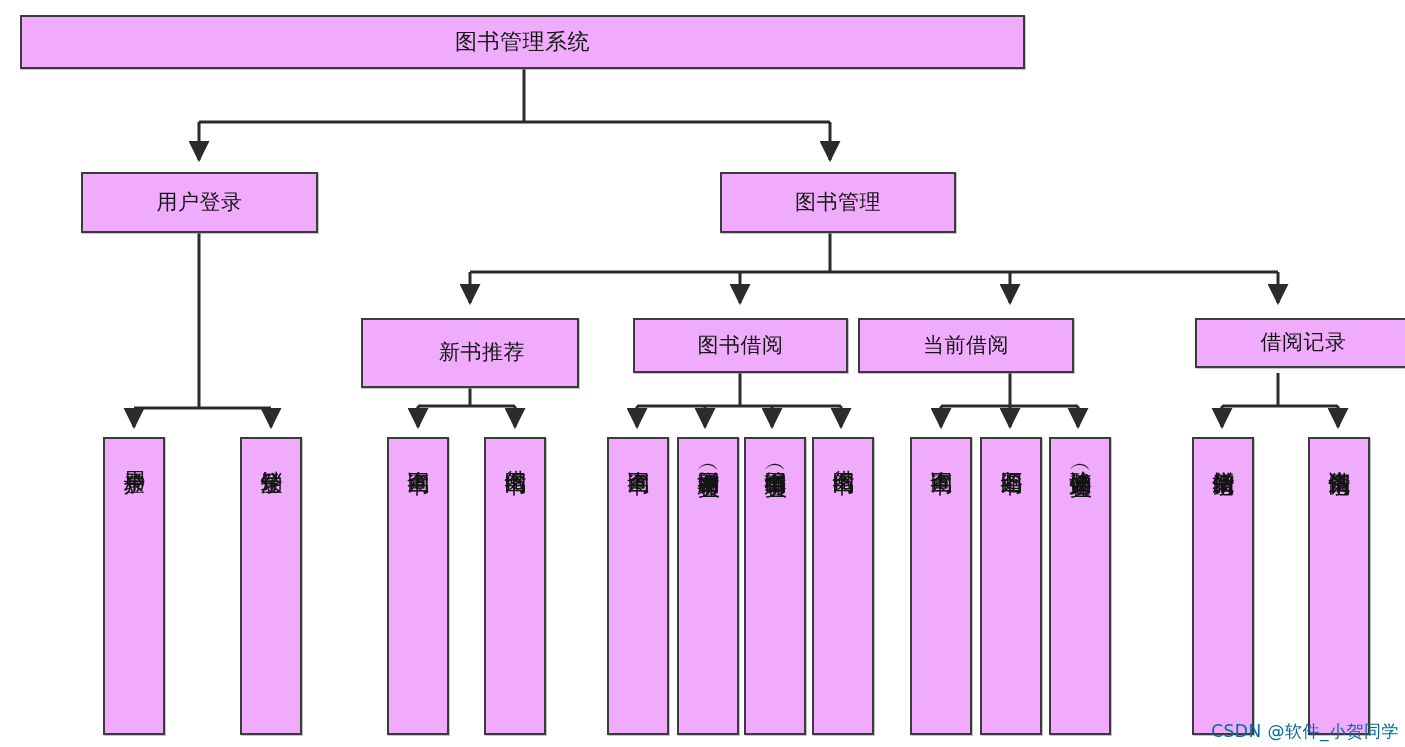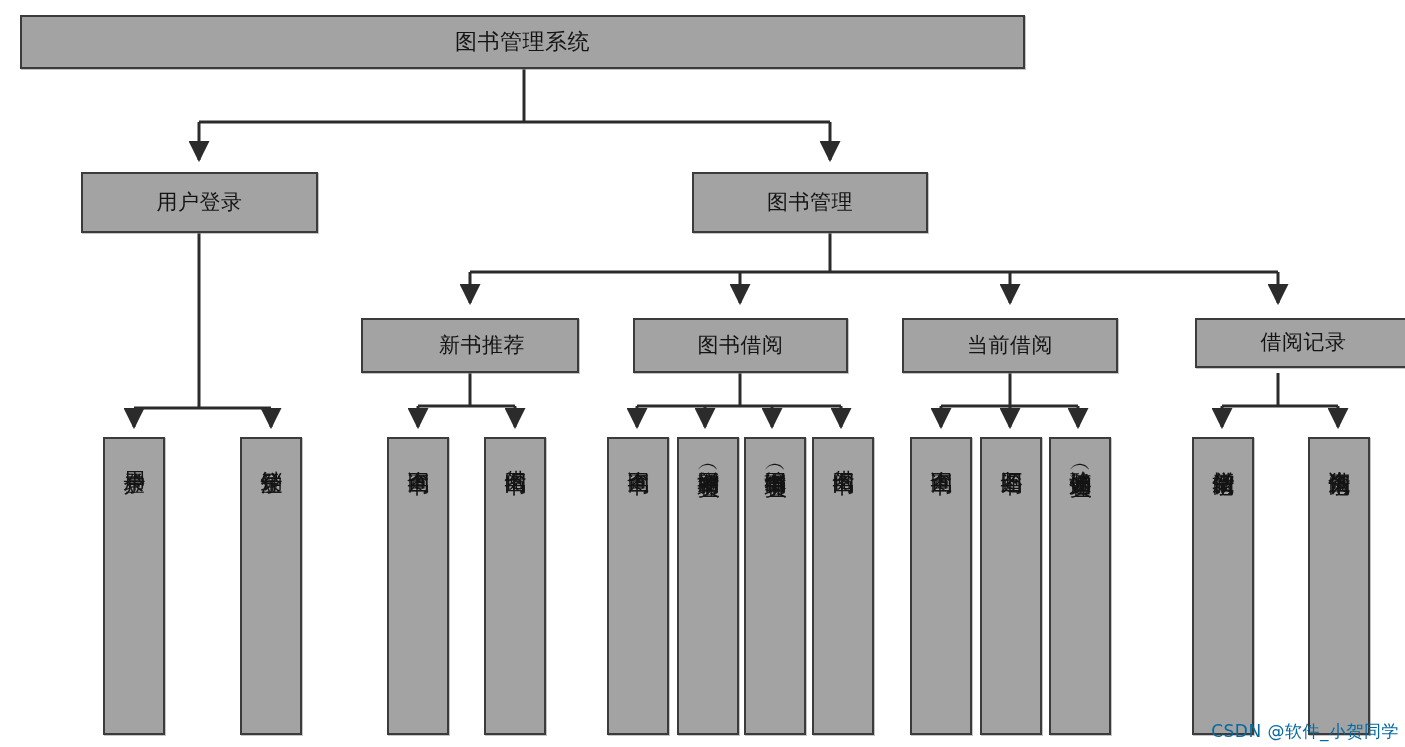--- a/index.html
+++ b/index.html
@@ -24,7 +24,7 @@
   .node{
     position:absolute;
     box-sizing:border-box;
-    background:#a3a3a3;
+    background:#f0abfc;
     border:2.5px solid #3b3b3b;
     display:flex;
     align-items:center;

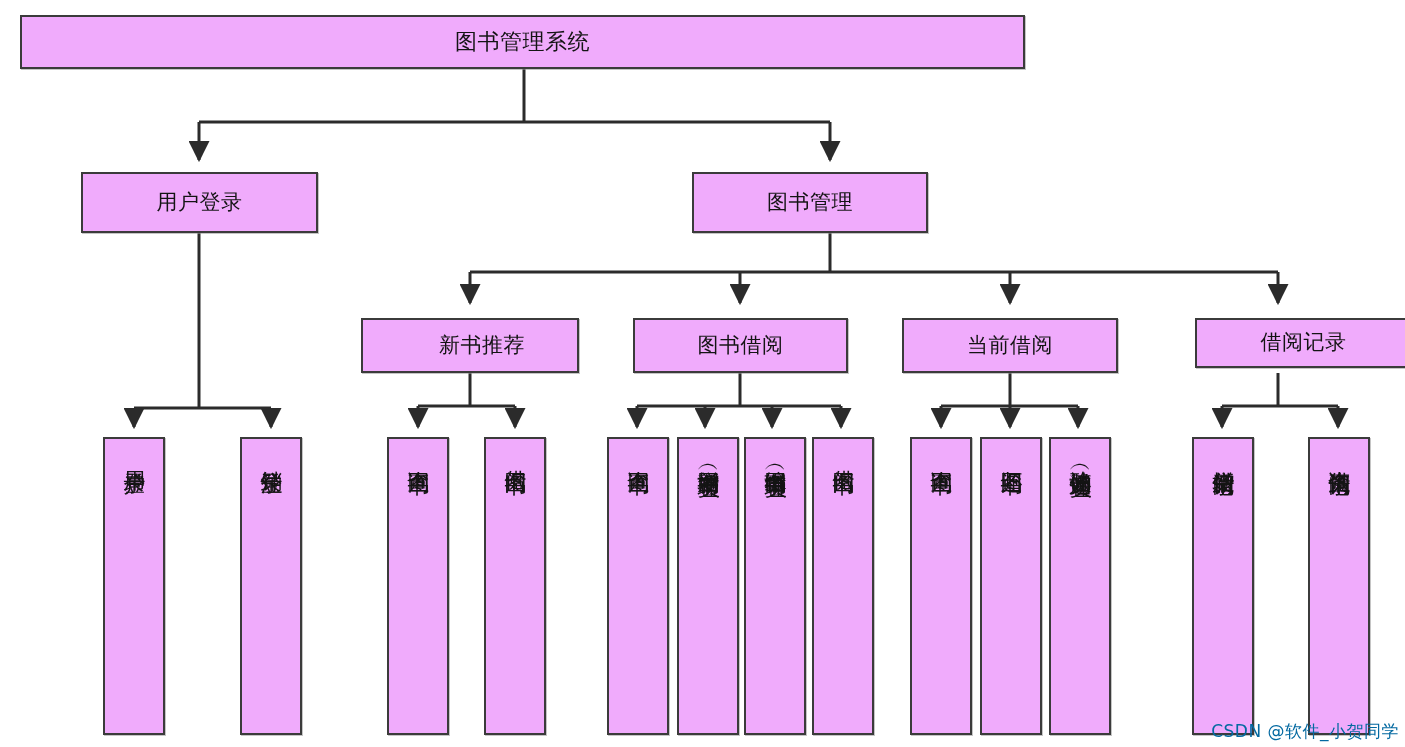--- a/index.html
+++ b/index.html
@@ -126,7 +126,7 @@
     <span class="lbl">用户登录</span>
   </div>
 
-  <div class="node" style="left:692px;top:172px;width:236px;height:61px;">
+  <div class="node" style="left:720px;top:172px;width:236px;height:61px;">
     <span class="lbl">图书管理</span>
   </div>
 

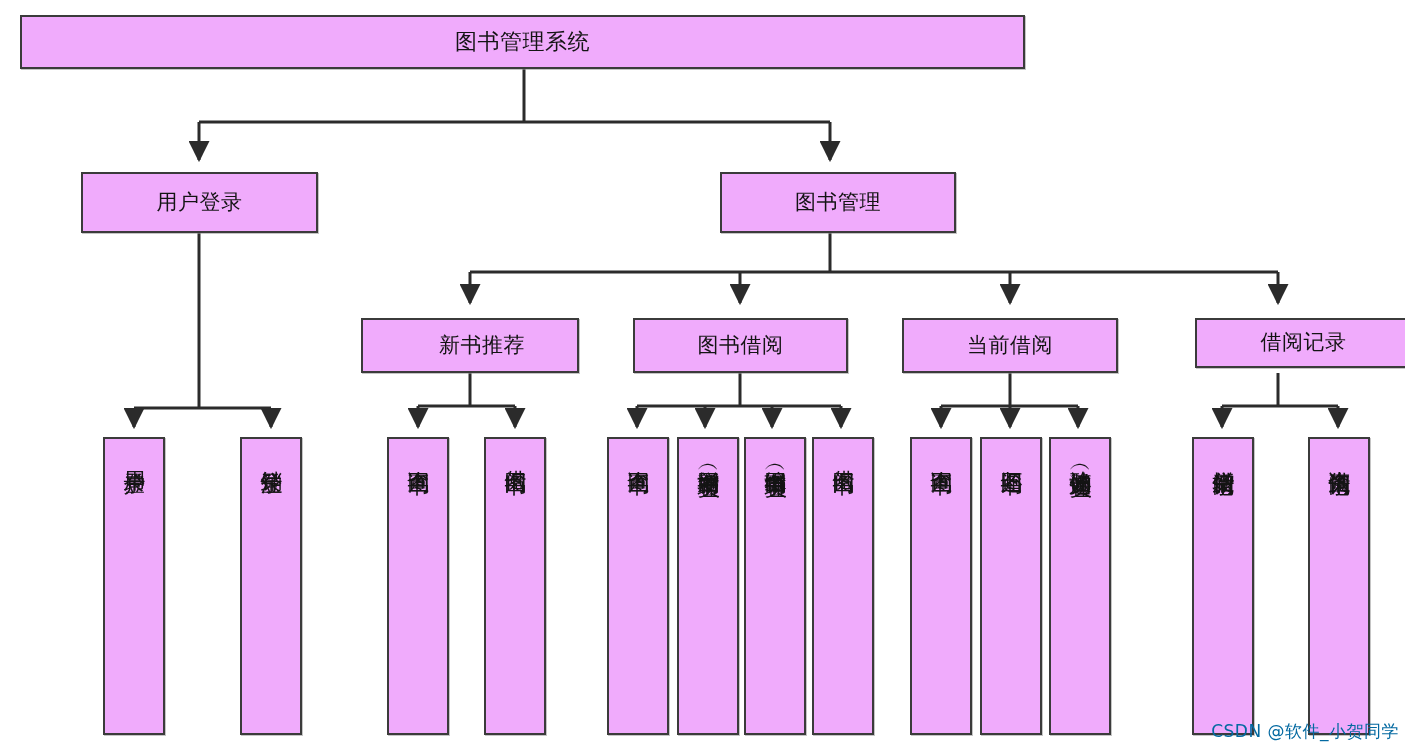--- a/index.html
+++ b/index.html
@@ -130,7 +130,7 @@
     <span class="lbl">图书管理</span>
   </div>
 
-  <div class="node" style="left:361px;top:318px;width:218px;height:55px;padding-left:24px;">
+  <div class="node" style="left:361px;top:318px;width:218px;height:70px;padding-left:24px;">
     <span class="lbl">新书推荐</span>
   </div>
 

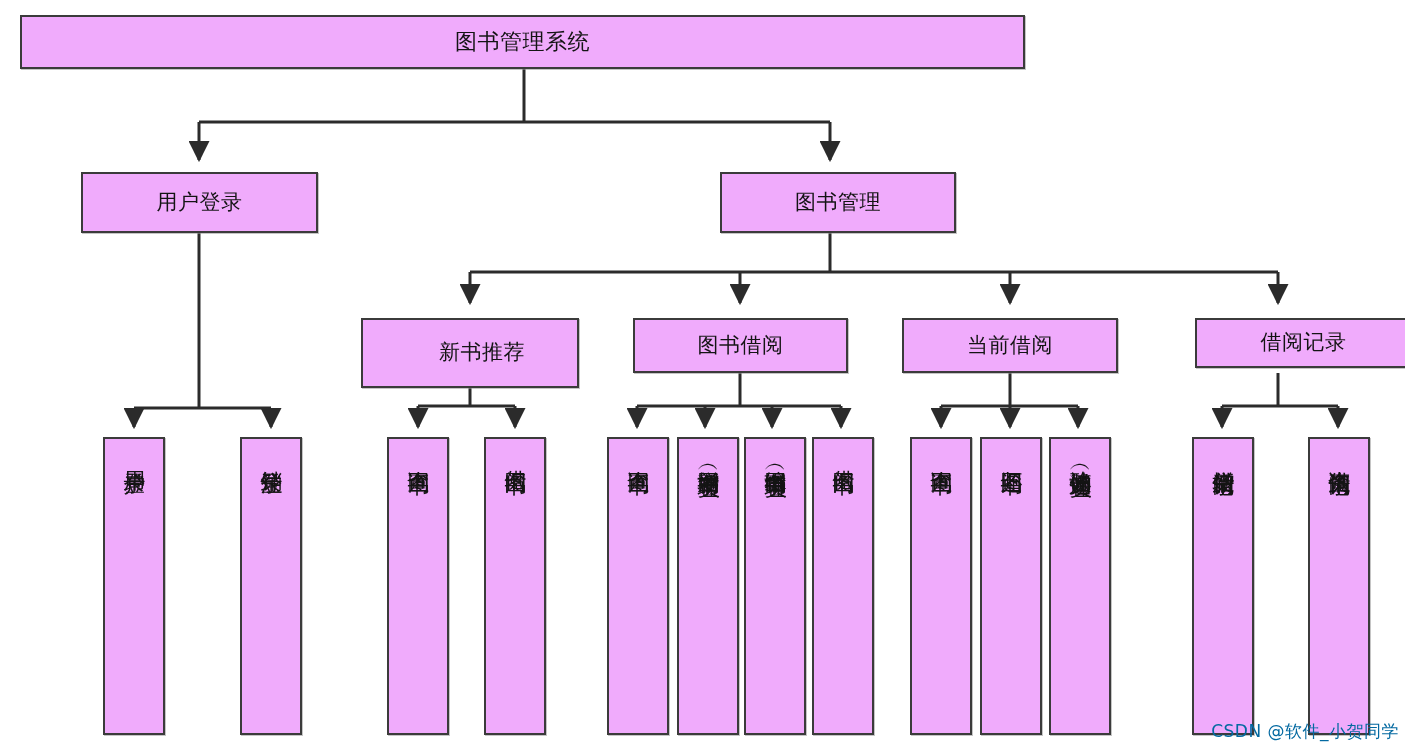--- a/index.html
+++ b/index.html
@@ -138,7 +138,7 @@
     <span class="lbl">图书借阅</span>
   </div>
 
-  <div class="node" style="left:902px;top:318px;width:216px;height:55px;">
+  <div class="node" style="left:858px;top:318px;width:216px;height:55px;">
     <span class="lbl">当前借阅</span>
   </div>
 

